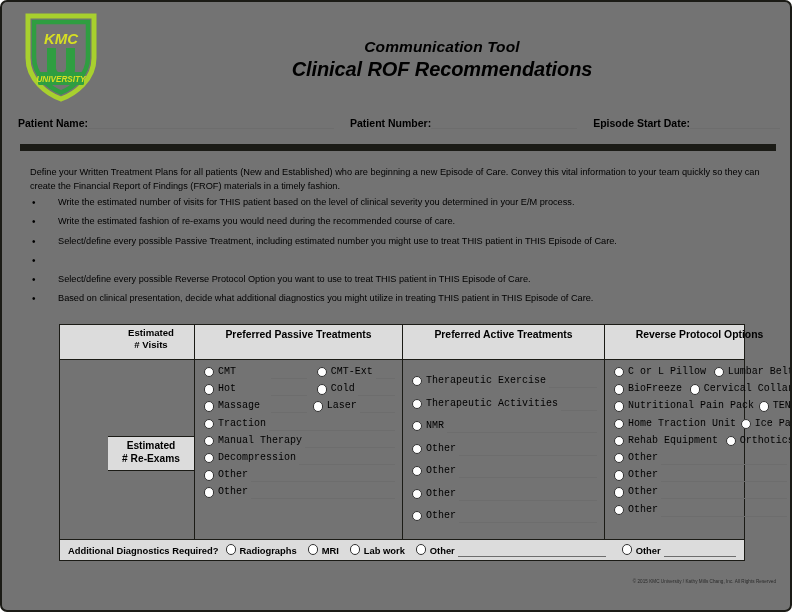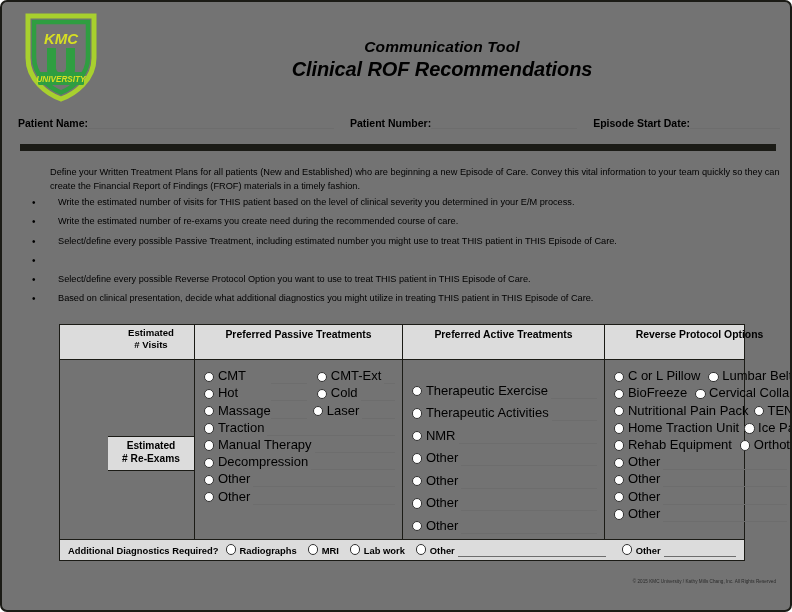--- a/index.html
+++ b/index.html
@@ -96,7 +96,6 @@
     width: 740px;
     font-size: 9.2px;
     line-height: 1.55;
-    margin-left: 20px;
   }
   .bullets {
     position: absolute;

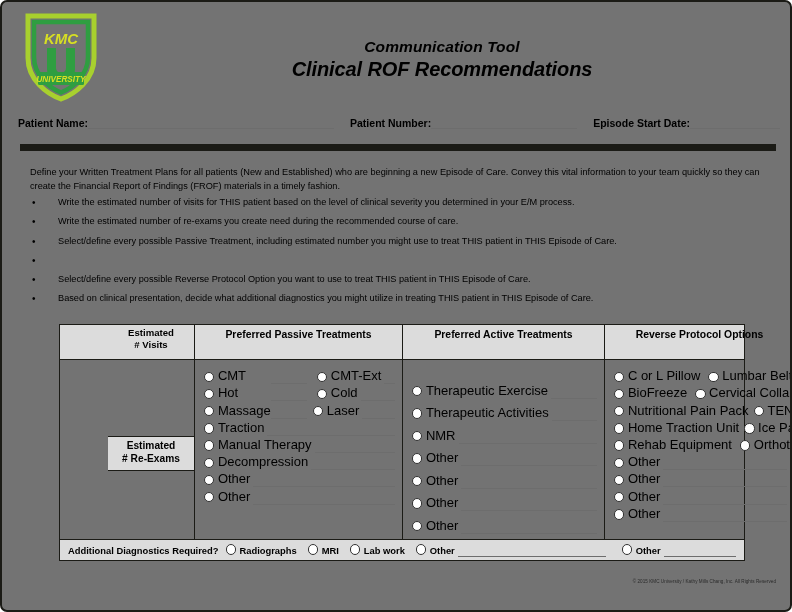--- a/index.html
+++ b/index.html
@@ -279,7 +279,7 @@
     </div>
     <div class="bullet">
       <span class="dot">•</span>
-      <span>Write the estimated number of re-exams you create need during the recommended course of care.</span>
+      <span>Write the estimated fashion of re-exams you would need during the recommended course of care.</span>
     </div>
     <div class="bullet">
       <span class="dot">•</span>

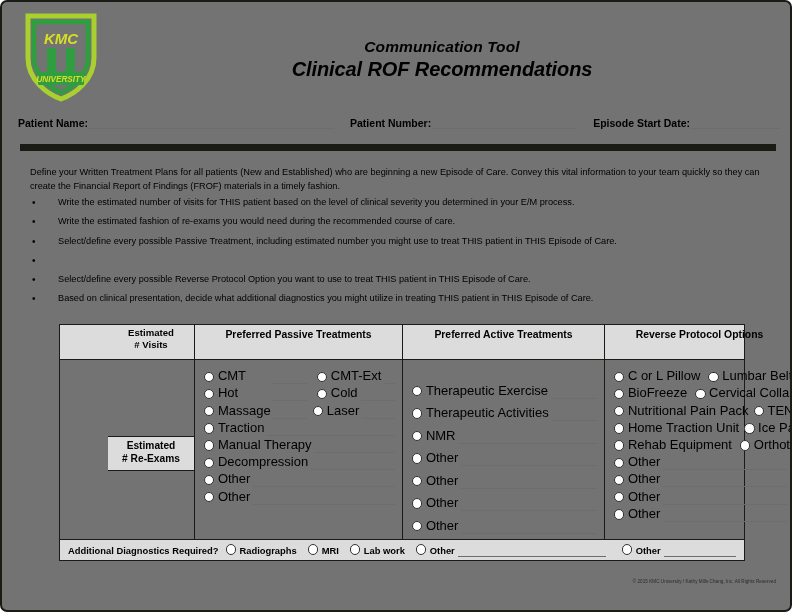--- a/index.html
+++ b/index.html
@@ -176,10 +176,10 @@
   
   .orow {
     display: flex;
-    align-items: flex-end;
     height: 17.2px;
-    font-size: 13px;
+    font-size: 10px;
     white-space: nowrap;
+    font-family: Liberation Mono, monospace;
   }
   .radio {
     width: 8.4px;

